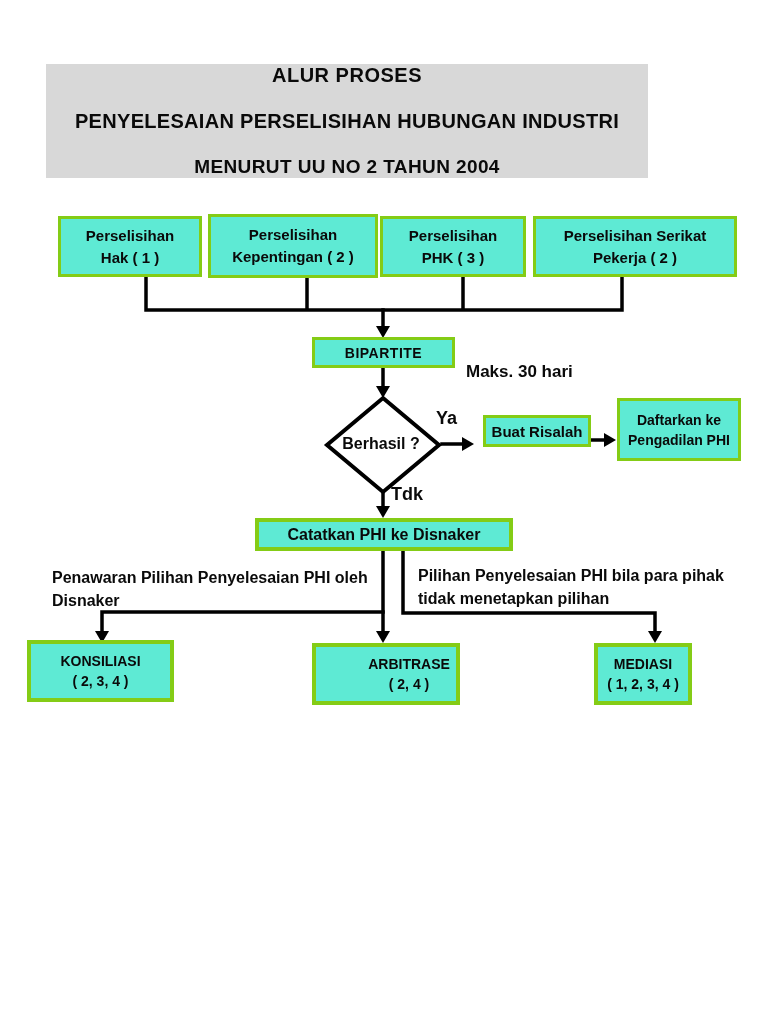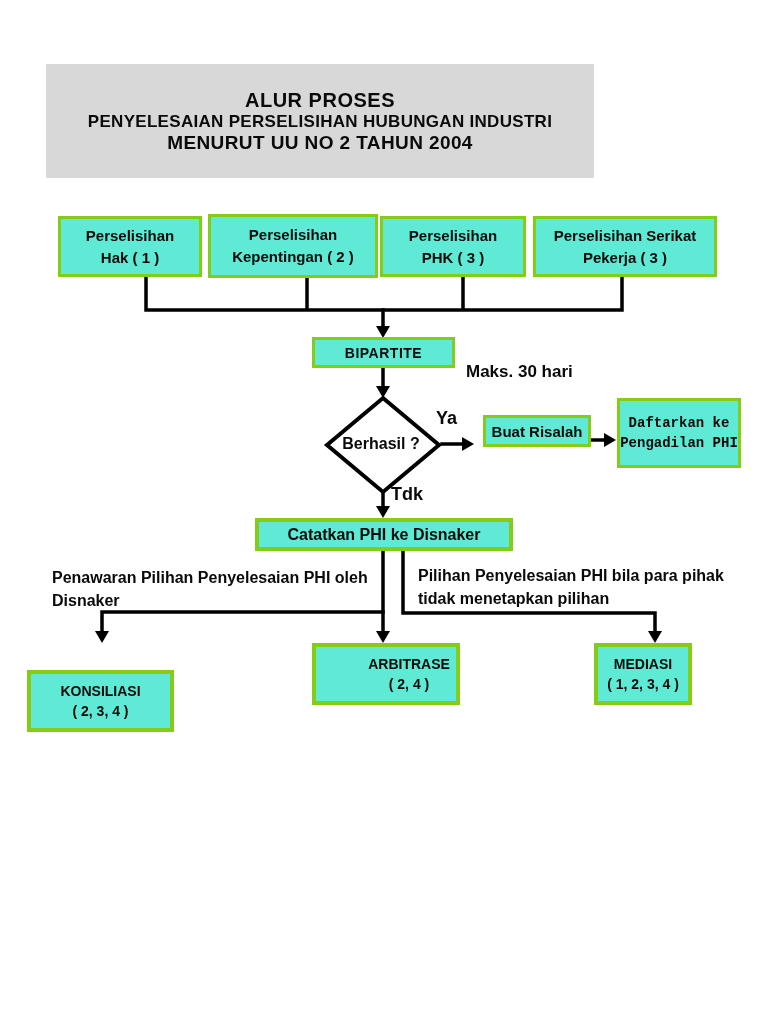--- a/index.html
+++ b/index.html
@@ -11,9 +11,9 @@
   #connectors { position:absolute; left:0; top:0; width:768px; height:1024px; }
 
   .title-box {
-    position:absolute; left:46px; top:64px; width:548px; height:114px;
+    position:absolute; left:46px; top:64px; width:602px; height:114px;
     background:#d8d8d8; display:flex; flex-direction:column;
-    align-items:center; justify-content:center; text-align:center;
+    align-items:center; justify-content:space-between; text-align:center;
     font-weight:bold;
   }
   .title-l1 { font-size:20px; letter-spacing:0.5px; }

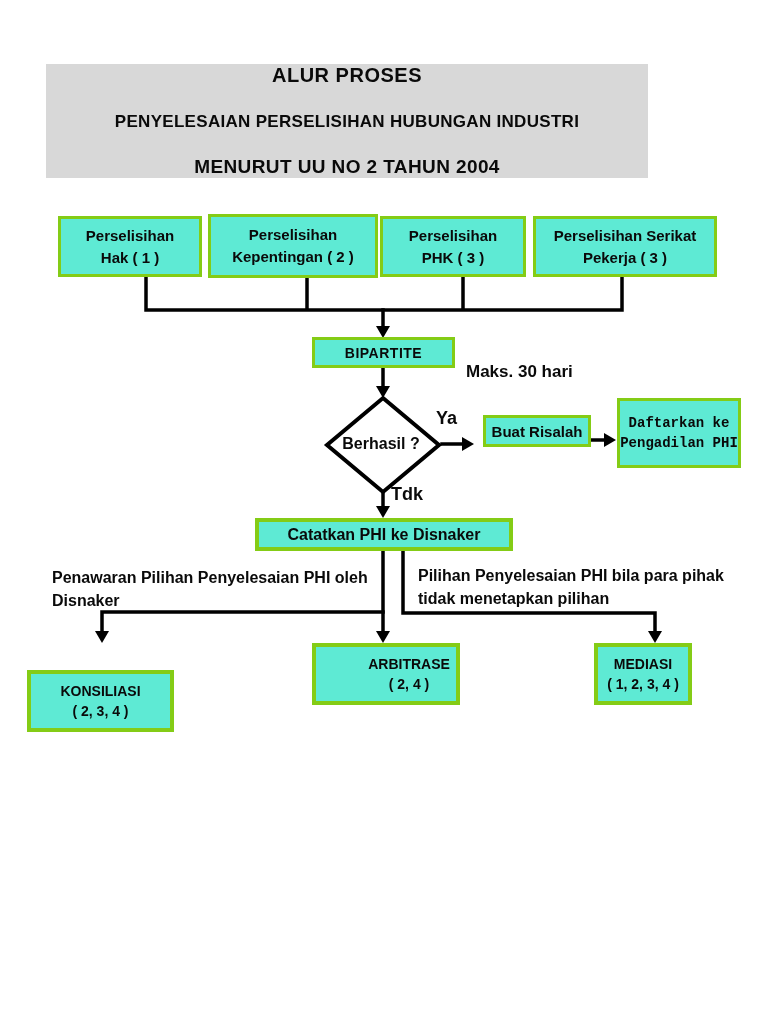--- a/index.html
+++ b/index.html
@@ -17,7 +17,7 @@
     font-weight:bold;
   }
   .title-l1 { font-size:20px; letter-spacing:0.5px; }
-  .title-l2 { font-size:17px; letter-spacing:0.3px; }
+  .title-l2 { font-size:20px; letter-spacing:0.3px; }
   .title-l3 { font-size:19px; letter-spacing:0.4px; }
 
   .node {

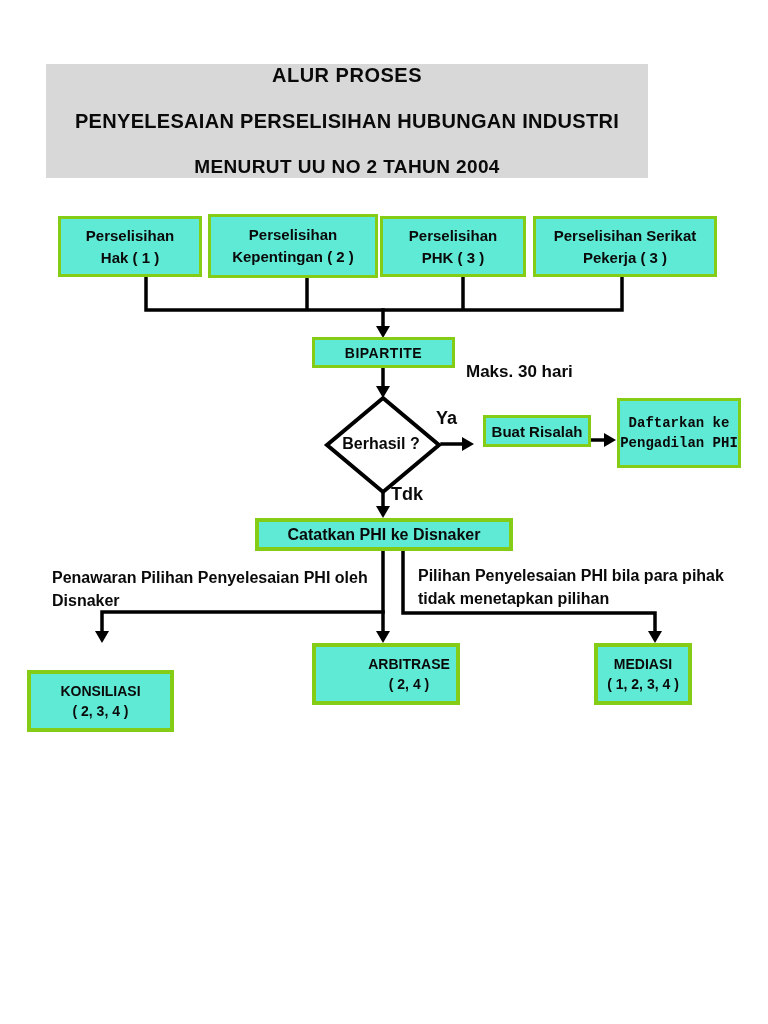--- a/index.html
+++ b/index.html
@@ -29,7 +29,7 @@
   #box-hak        { left:58px;  top:216px; width:144px; height:61px; }
   #box-kepentingan{ left:208px; top:214px; width:170px; height:64px; }
   #box-phk        { left:380px; top:216px; width:146px; height:61px; }
-  #box-serikat    { left:533px; top:216px; width:184px; height:61px; }
+  #box-serikat    { left:533px; top:216px; width:204px; height:61px; }
 
   #box-bipartite  { left:312px; top:337px; width:143px; height:31px; font-size:14px; letter-spacing:0.5px; }
   #box-risalah    { left:475px; top:415px; width:108px; height:32px; font-size:15px;margin-left:8px; }

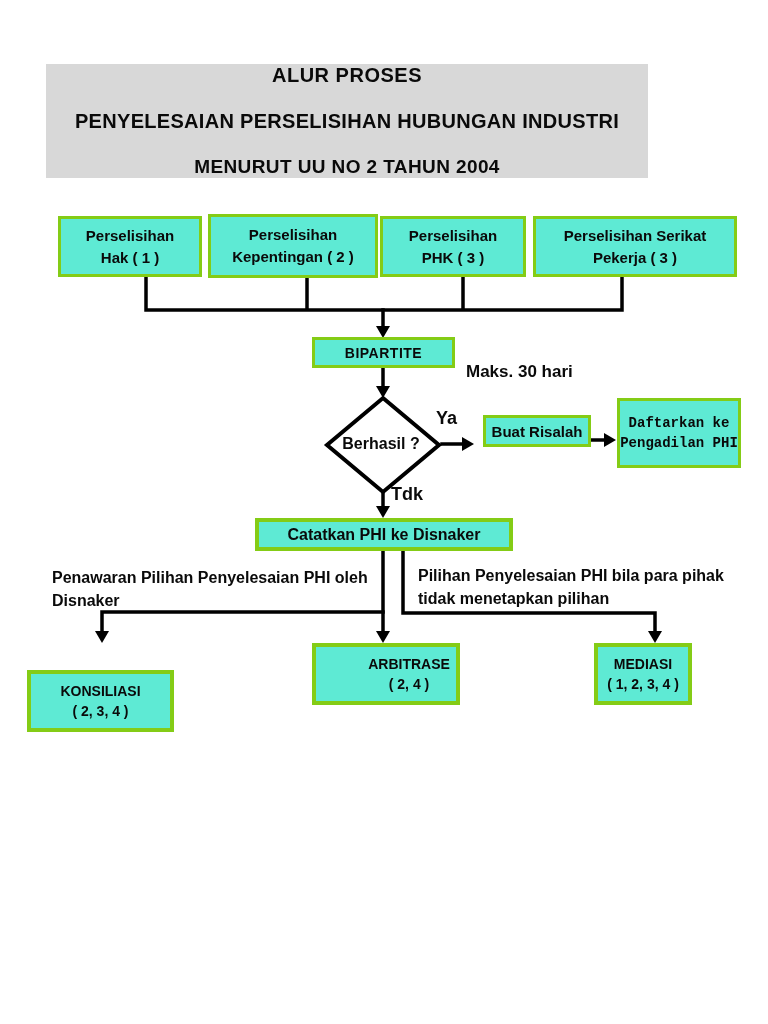--- a/index.html
+++ b/index.html
@@ -111,7 +111,7 @@
   </div>
   <div class="node dispute" id="box-serikat">
     <div>Perselisihan Serikat</div>
-    <div>Pekerja ( 3 )</div>
+    <div>Pekerja ( 2 )</div>
   </div>
 
   <div class="node" id="box-bipartite">

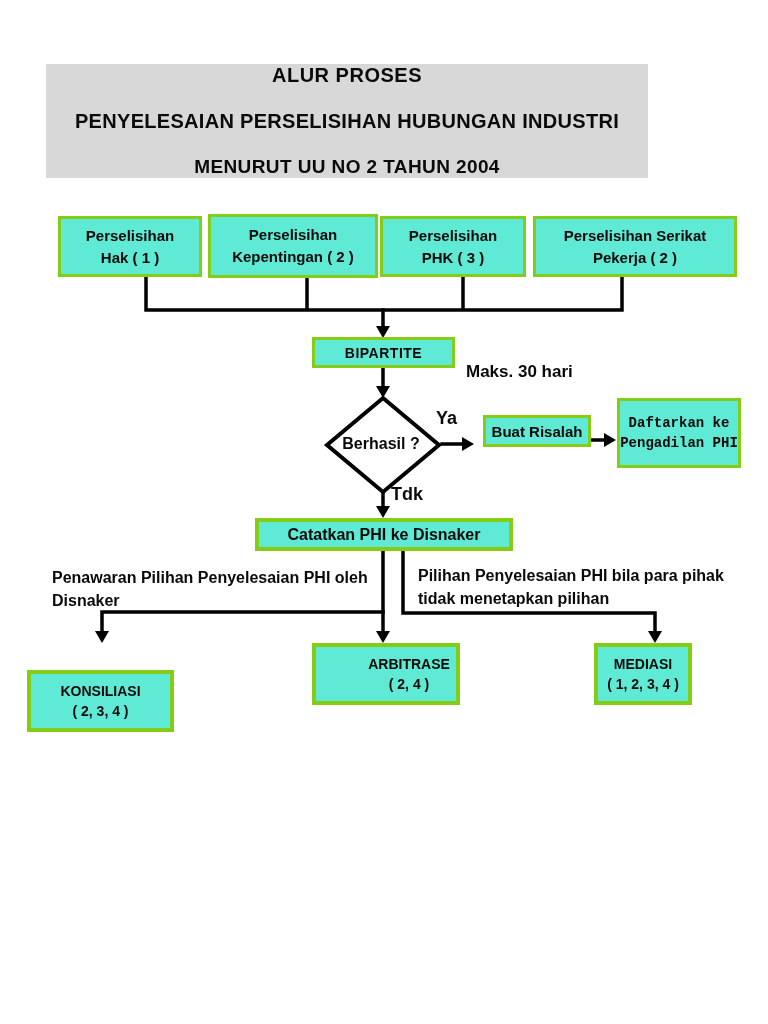--- a/index.html
+++ b/index.html
@@ -33,7 +33,7 @@
 
   #box-bipartite  { left:312px; top:337px; width:143px; height:31px; font-size:14px; letter-spacing:0.5px; }
   #box-risalah    { left:475px; top:415px; width:108px; height:32px; font-size:15px;margin-left:8px; }
-  #box-pengadilan { left:617px; top:398px; width:124px; height:70px; font-size:14px; line-height:20px;font-family:Liberation Mono, monospace; }
+  #box-pengadilan { left:617px; top:398px; width:124px; height:63px; font-size:14px; line-height:20px; }
   #box-catatkan   { left:255px; top:518px; width:258px; height:33px; font-size:16px; border-width:4px; }
 
   .option { border-width:4px; font-size:14px; line-height:16px; justify-content:space-evenly; padding:4px 0; }

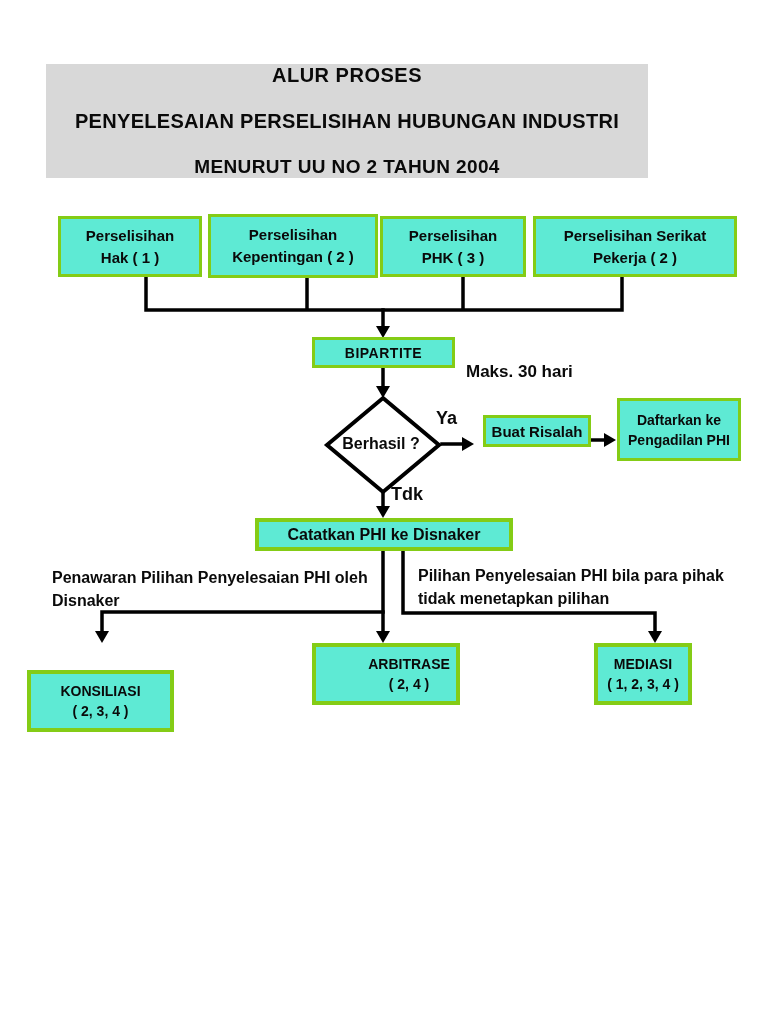--- a/index.html
+++ b/index.html
@@ -37,7 +37,7 @@
   #box-catatkan   { left:255px; top:518px; width:258px; height:33px; font-size:16px; border-width:4px; }
 
   .option { border-width:4px; font-size:14px; line-height:16px; justify-content:space-evenly; padding:4px 0; }
-  #box-konsiliasi { left:27px;  top:670px; width:147px; height:62px; }
+  #box-konsiliasi { left:27px;  top:640px; width:147px; height:62px; }
   #box-arbitrase  { left:312px; top:643px; width:148px; height:62px;padding-left:46px; }
   #box-mediasi    { left:594px; top:643px; width:98px; height:62px; }
 

